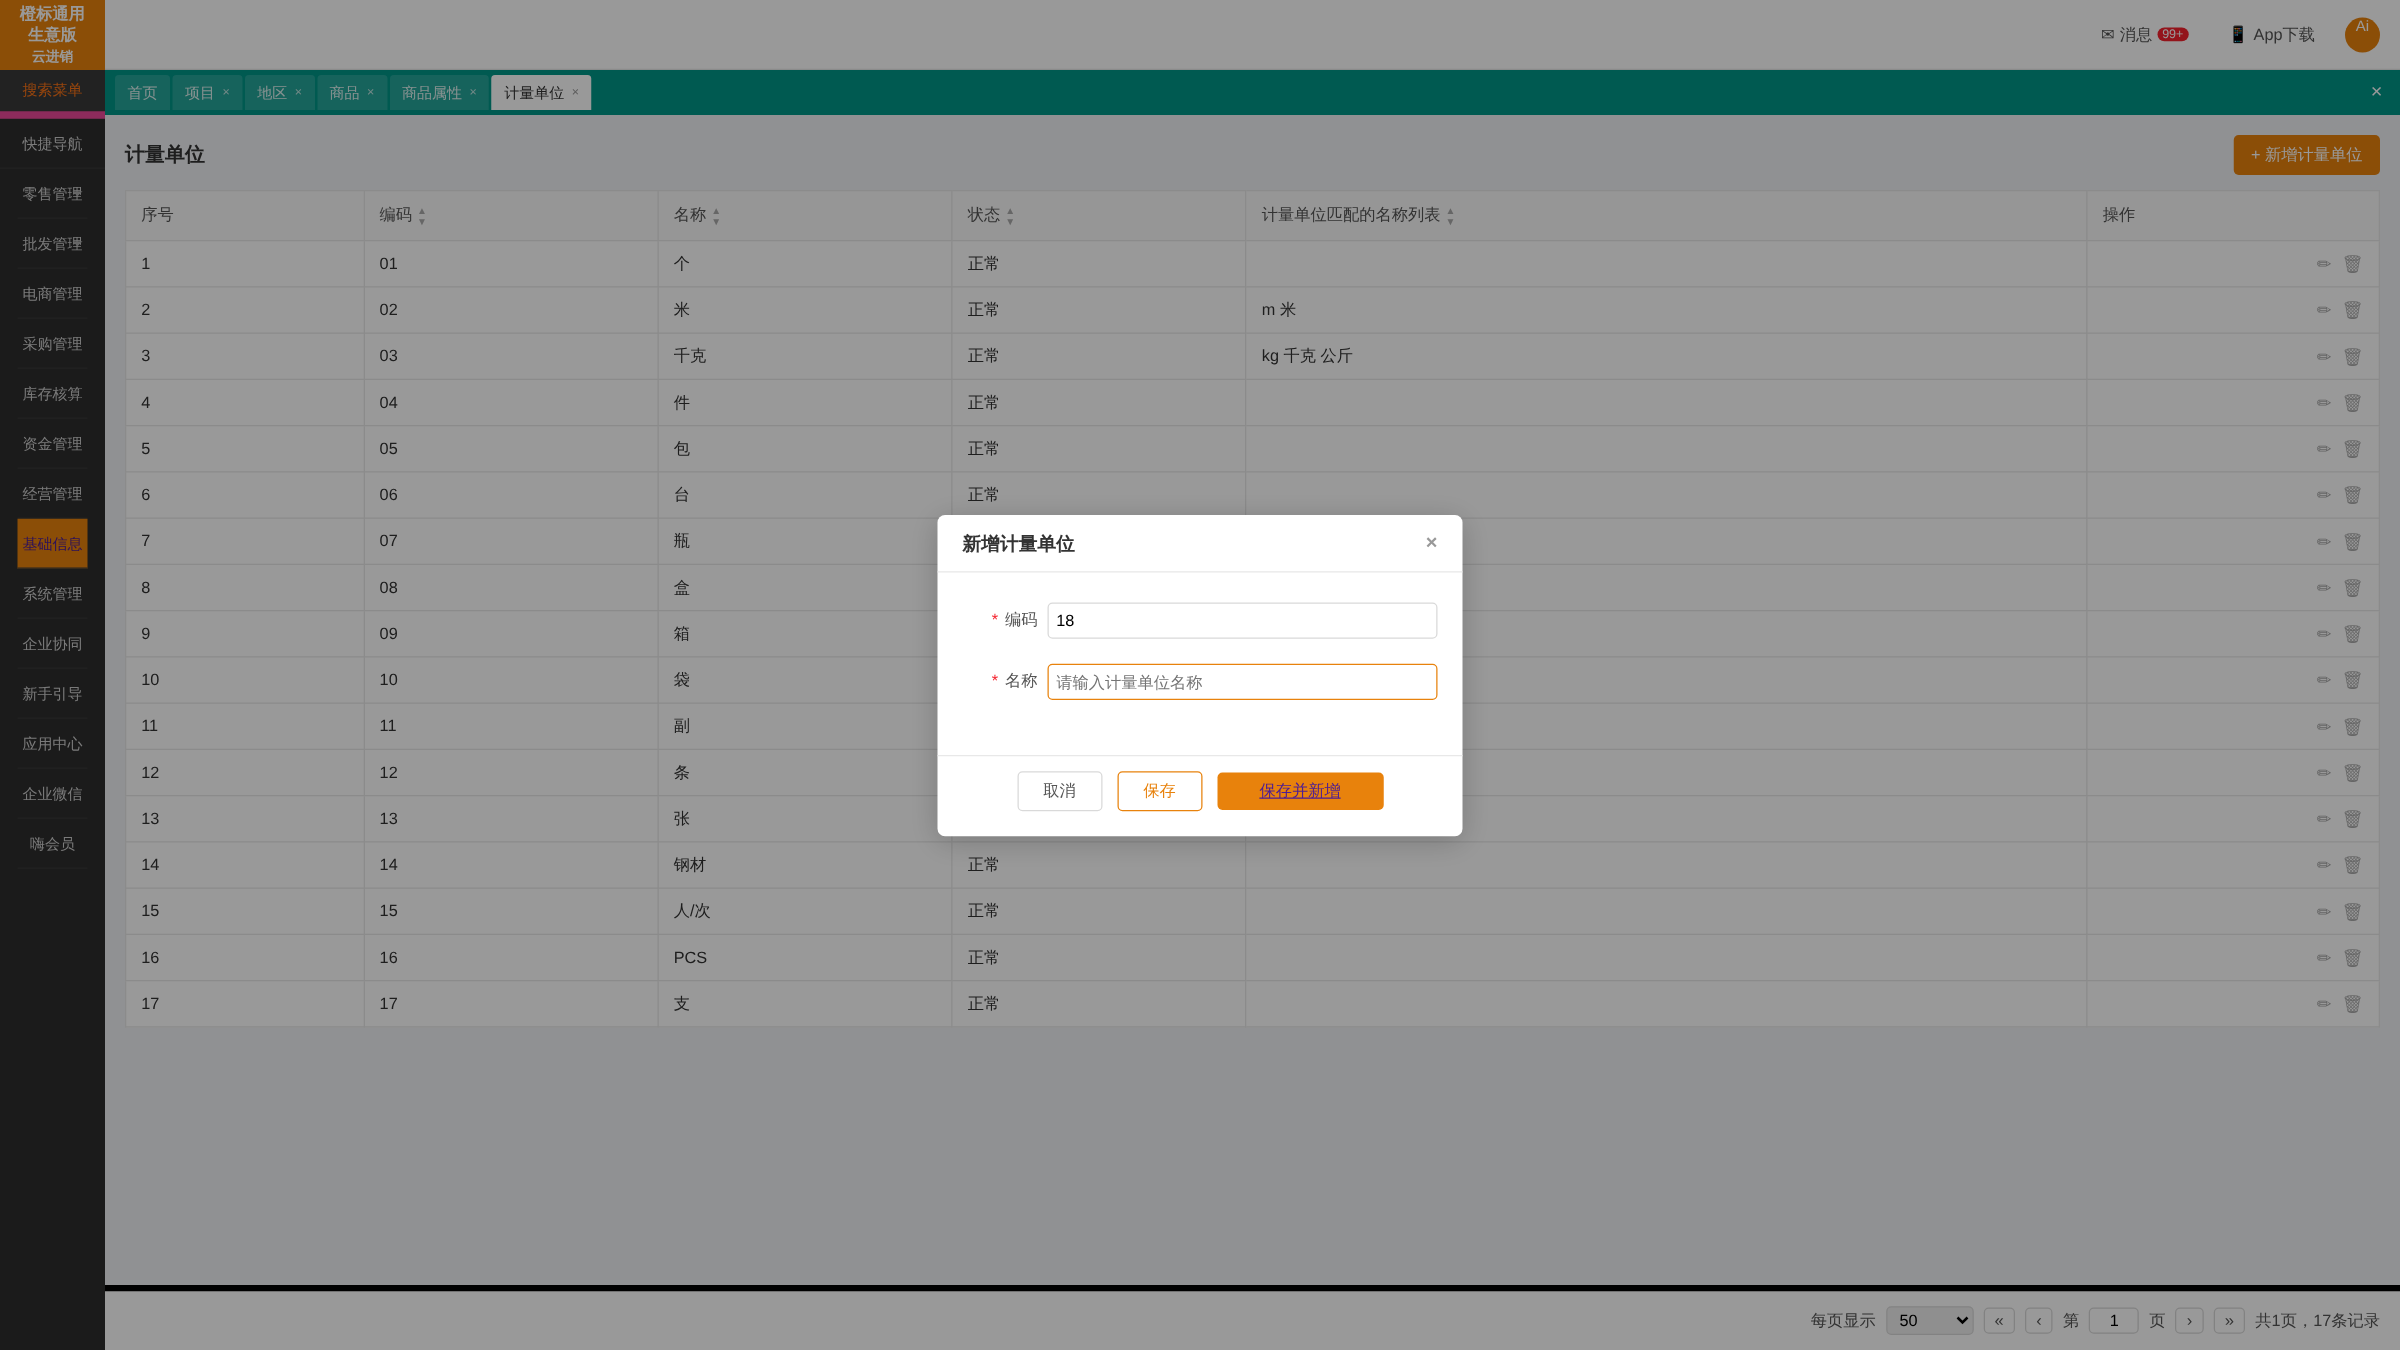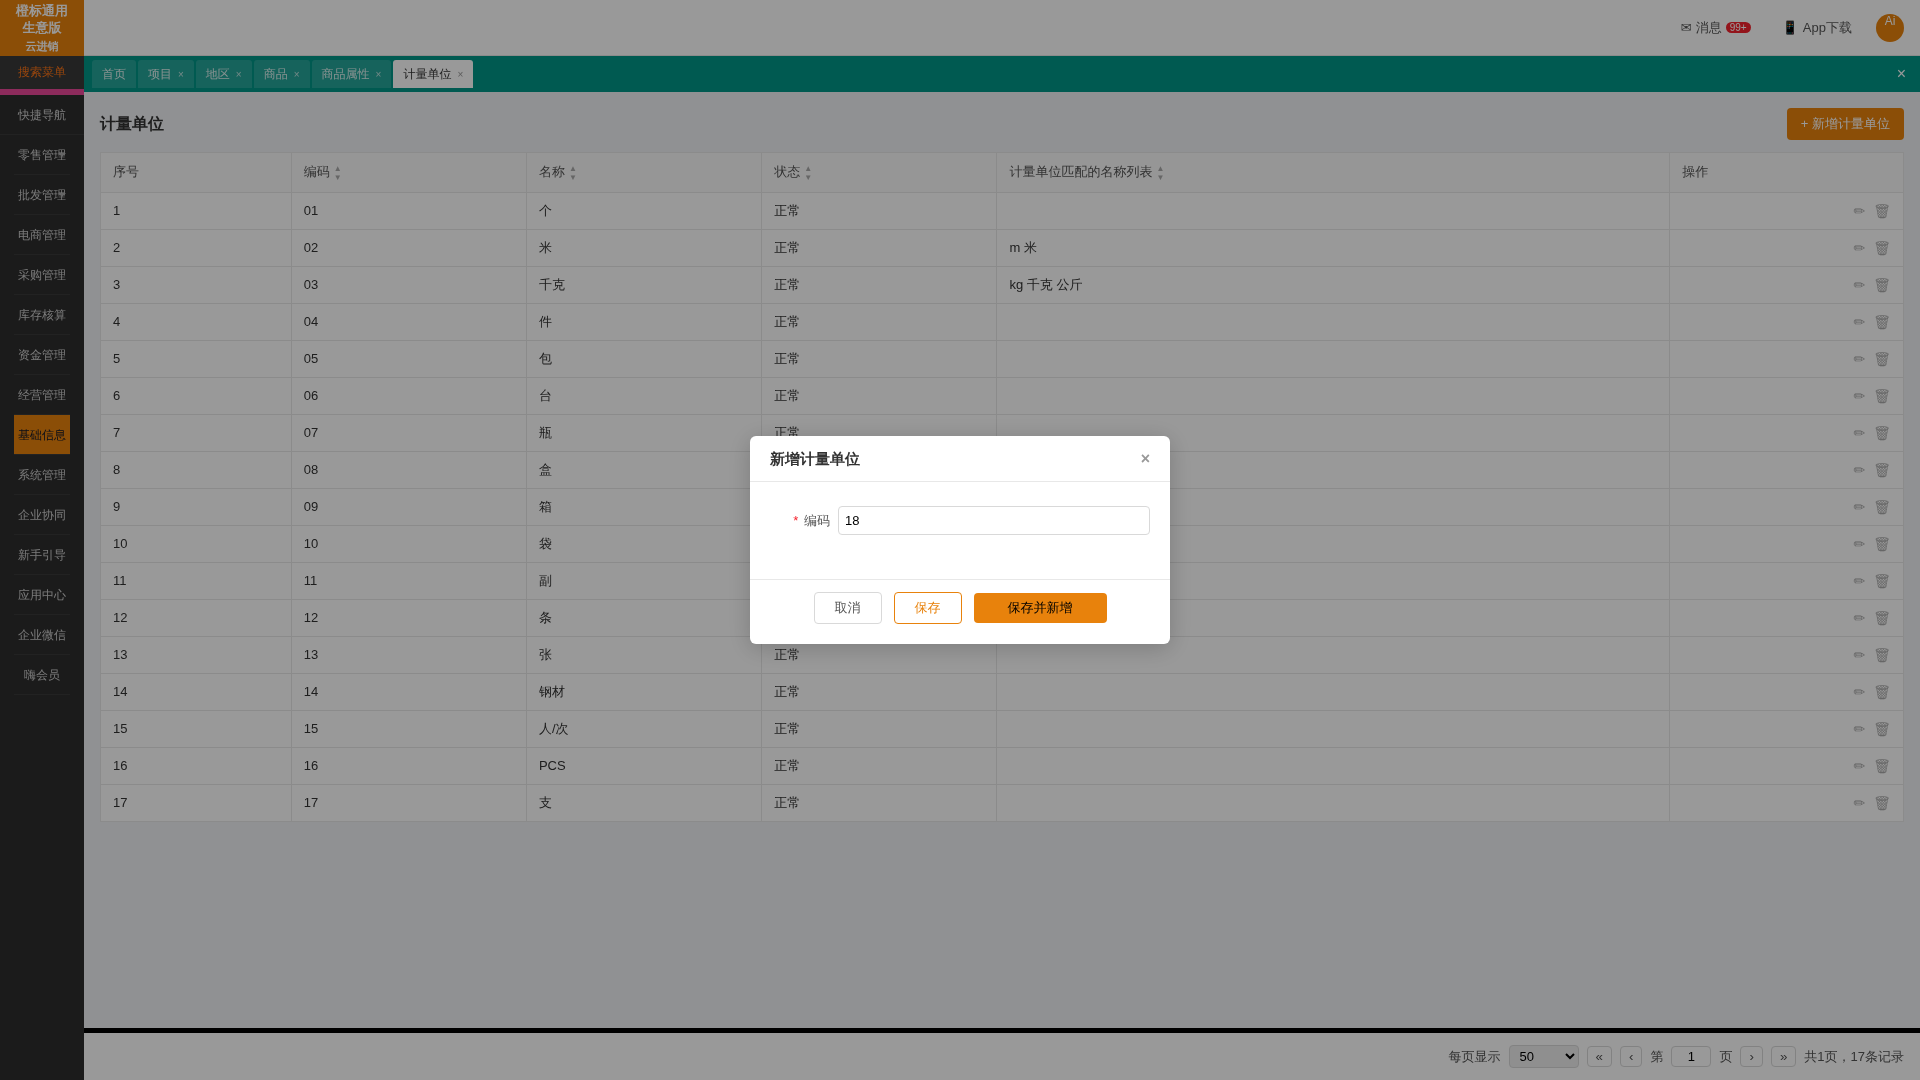--- a/index.html
+++ b/index.html
@@ -48,7 +48,7 @@
       border-bottom: 1px solid #3a3a3a;
       position: relative;
     }
-    .sidebar-nav-item.active { background: #e8820c; color: #0f172a; }
+    .sidebar-nav-item.active { background: #e8820c; color: #4c1d95; }
     .sidebar-nav-item .nav-label { margin-top: 2px; }
     .sidebar-nav-item.has-arrow::after {
       content: '';

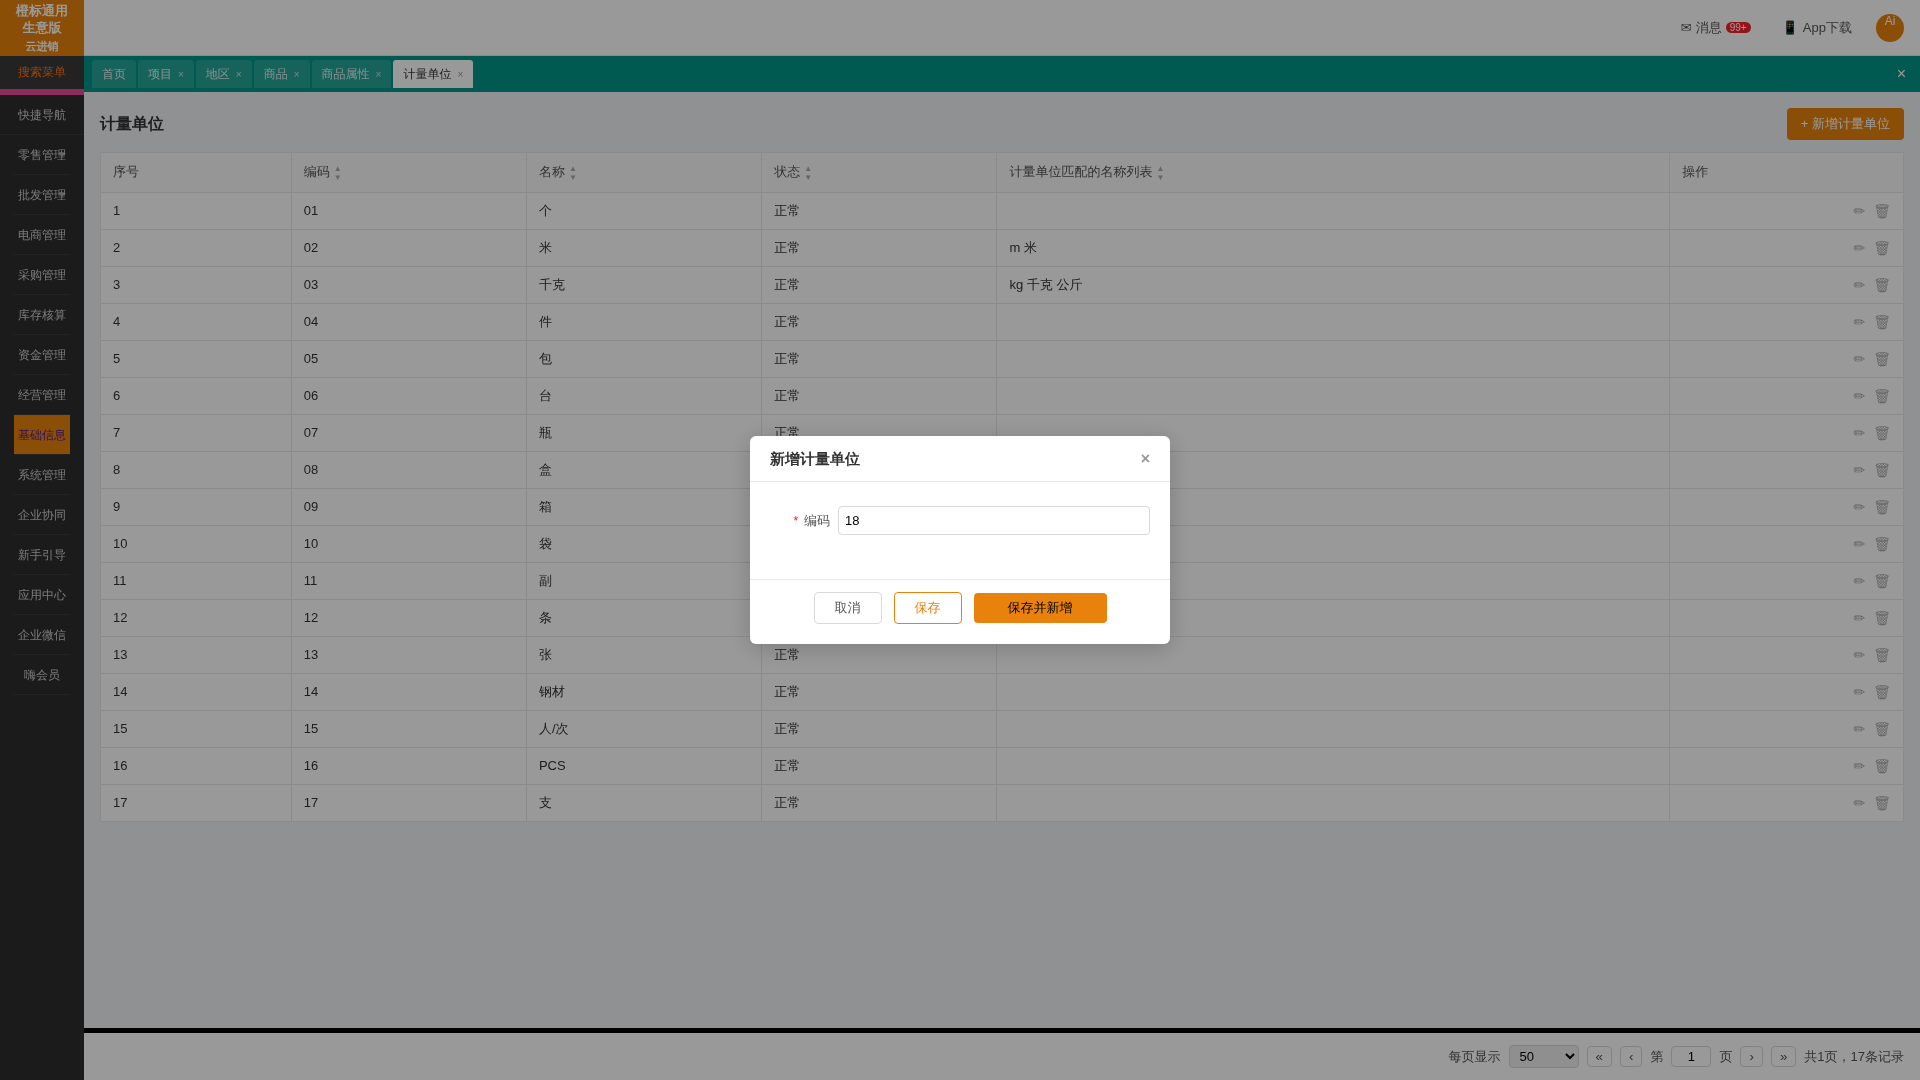--- a/index.html
+++ b/index.html
@@ -709,6 +709,13 @@
         </div>
         <input class="form-input" type="text" value="18" style="">
       </div>
+      <div class="form-row">
+        <div class="form-label">
+          <span class="required">*</span>
+          <span>名称</span>
+        </div>
+        <input class="form-input active-field" type="text" placeholder="请输入计量单位名称" style="">
+      </div>
     </div>
     <div class="modal-footer">
       <button class="btn-cancel">取消</button>

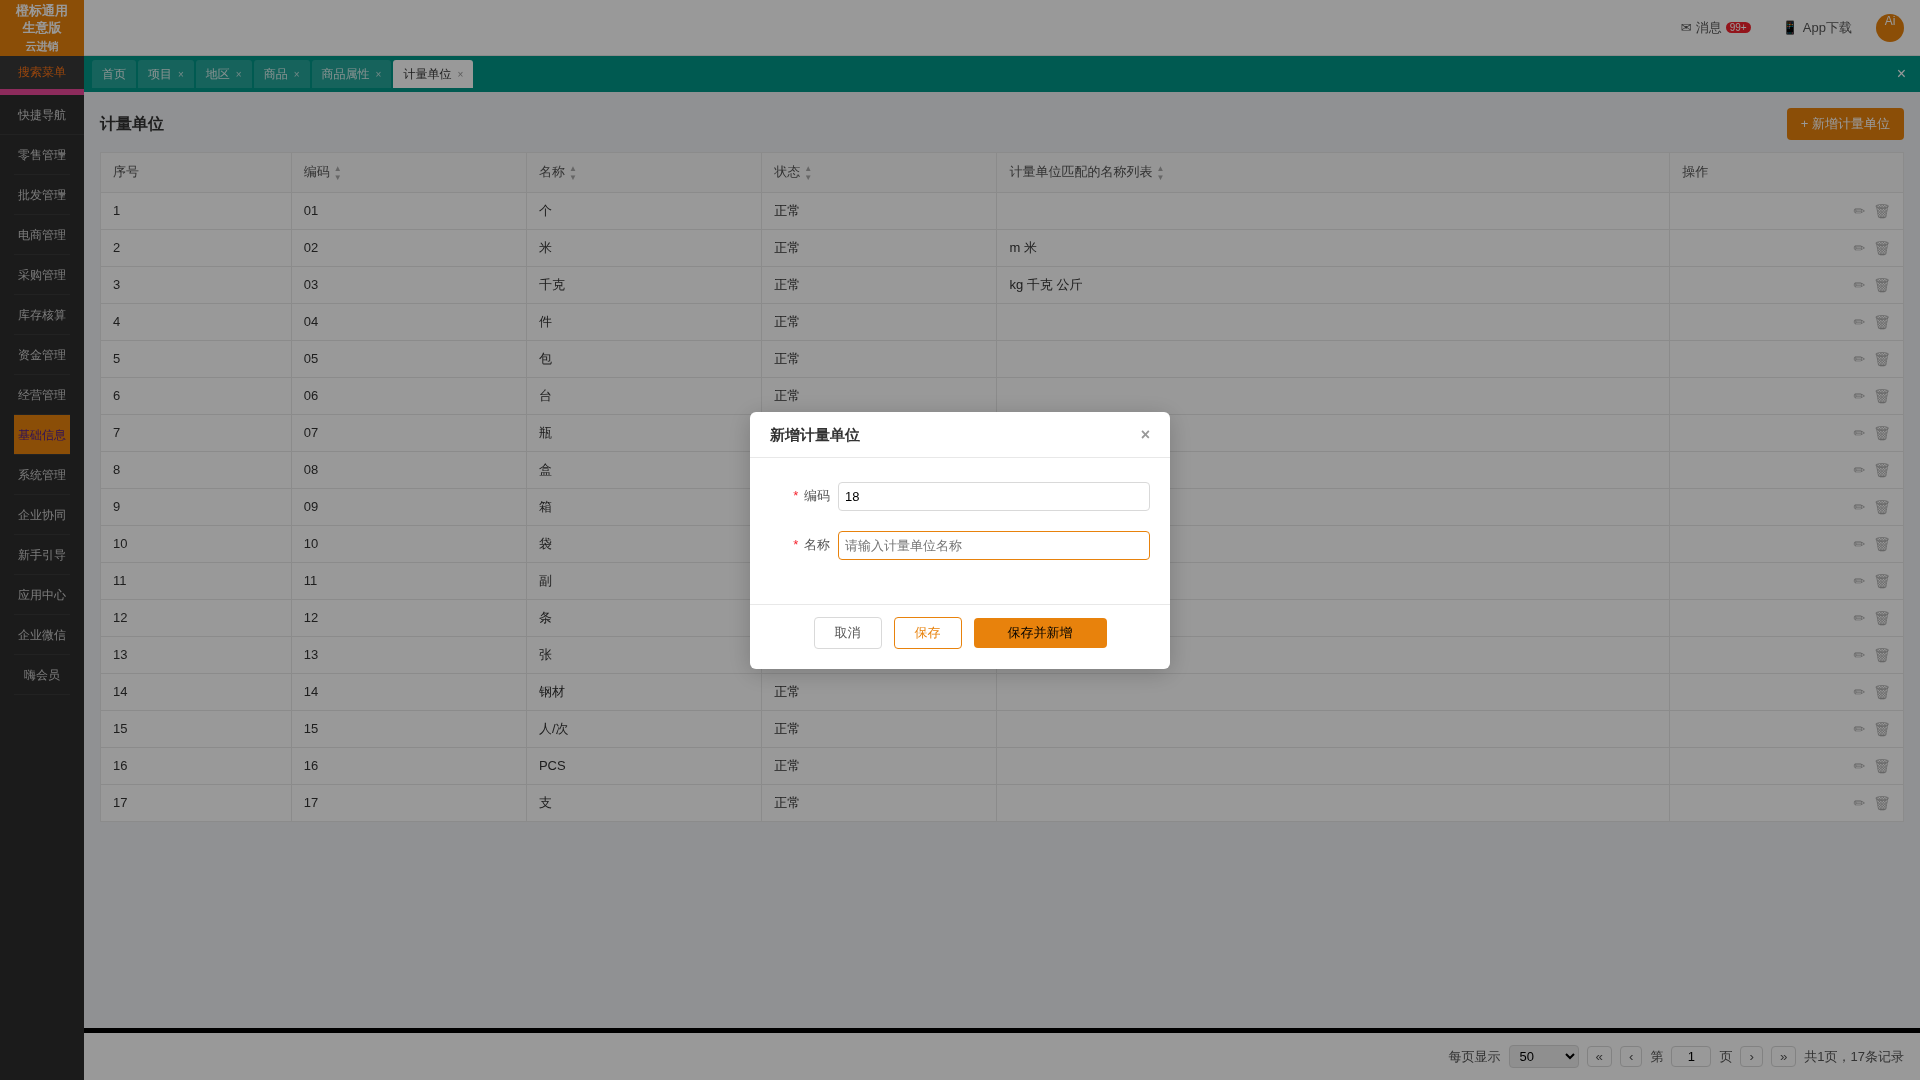--- a/index.html
+++ b/index.html
@@ -312,12 +312,13 @@
     }
     .btn-save-new {
       background: #e8820c;
-      color: #000000;
+      color: #4c1d95;
       border: none;
       padding: 6px 34px;
       border-radius: 4px;
       cursor: pointer;
       font-size: 13px;
+      text-decoration: underline;
     }
 
     .sort-arrows { display: inline-flex; flex-direction: column; margin-left: 4px; font-size: 8px; color: #aaa; vertical-align: middle; }

